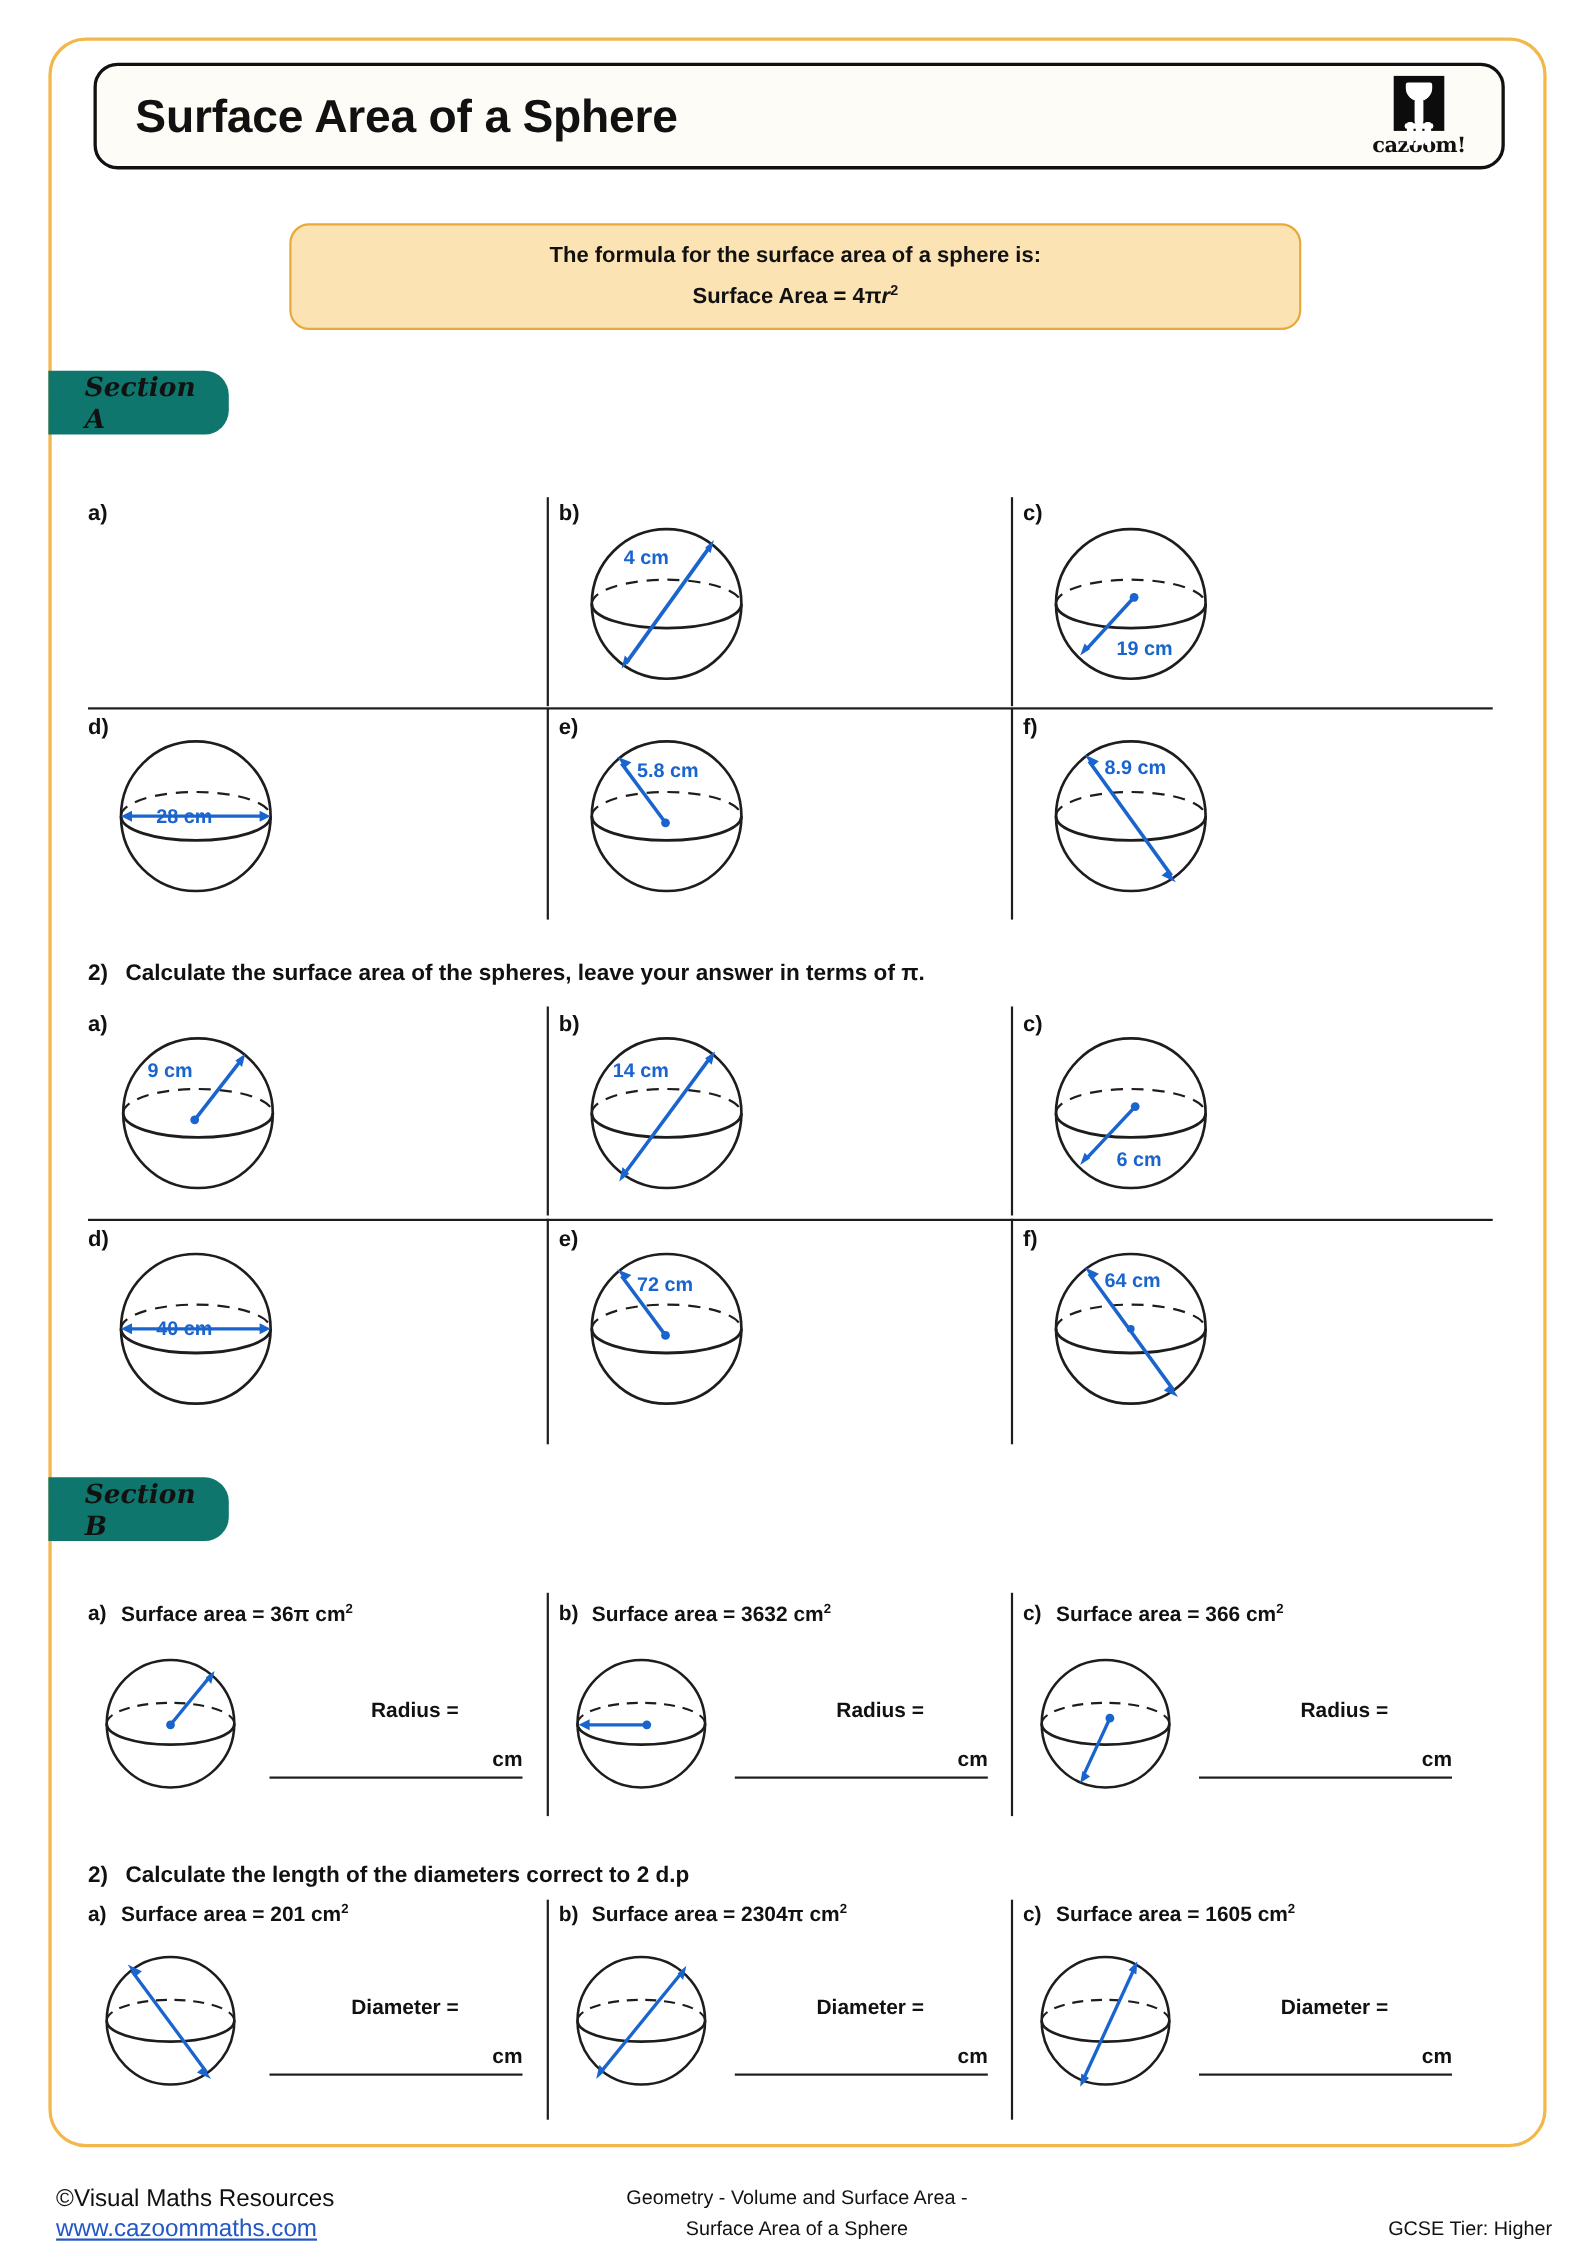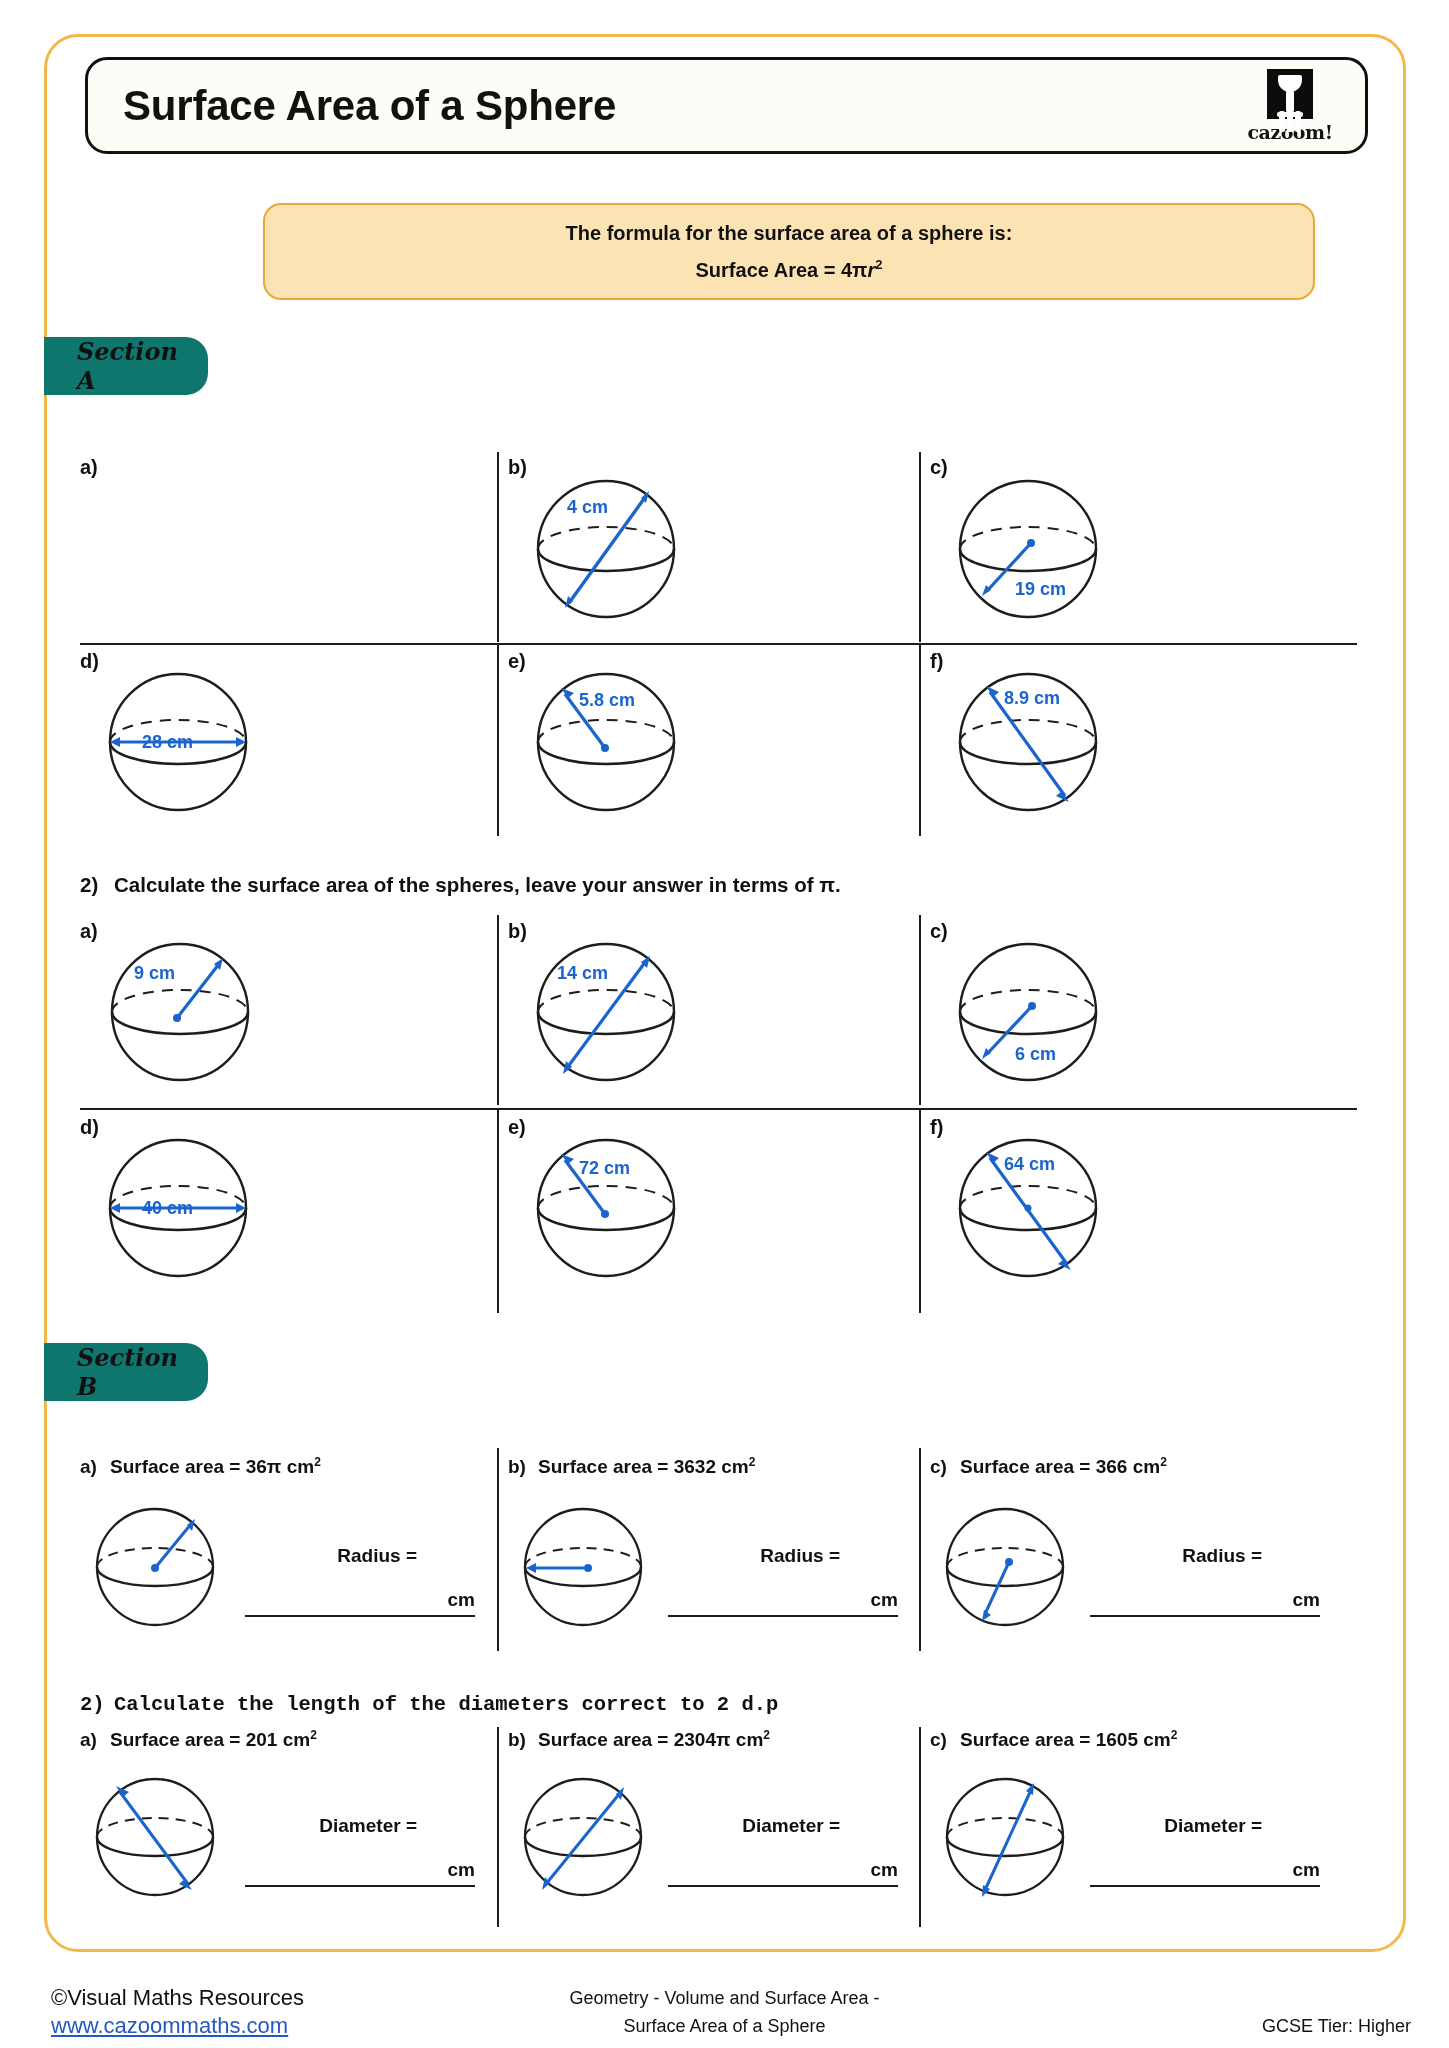--- a/index.html
+++ b/index.html
@@ -98,7 +98,7 @@
   .formula-box {
     position: absolute;
     left: 263px; top: 203px;
-    width: 1052px; height: 97px;
+    width: 920px; height: 97px;
     background: #FCE3B4;
     border: 2px solid #E8A93A;
     border-radius: 18px;

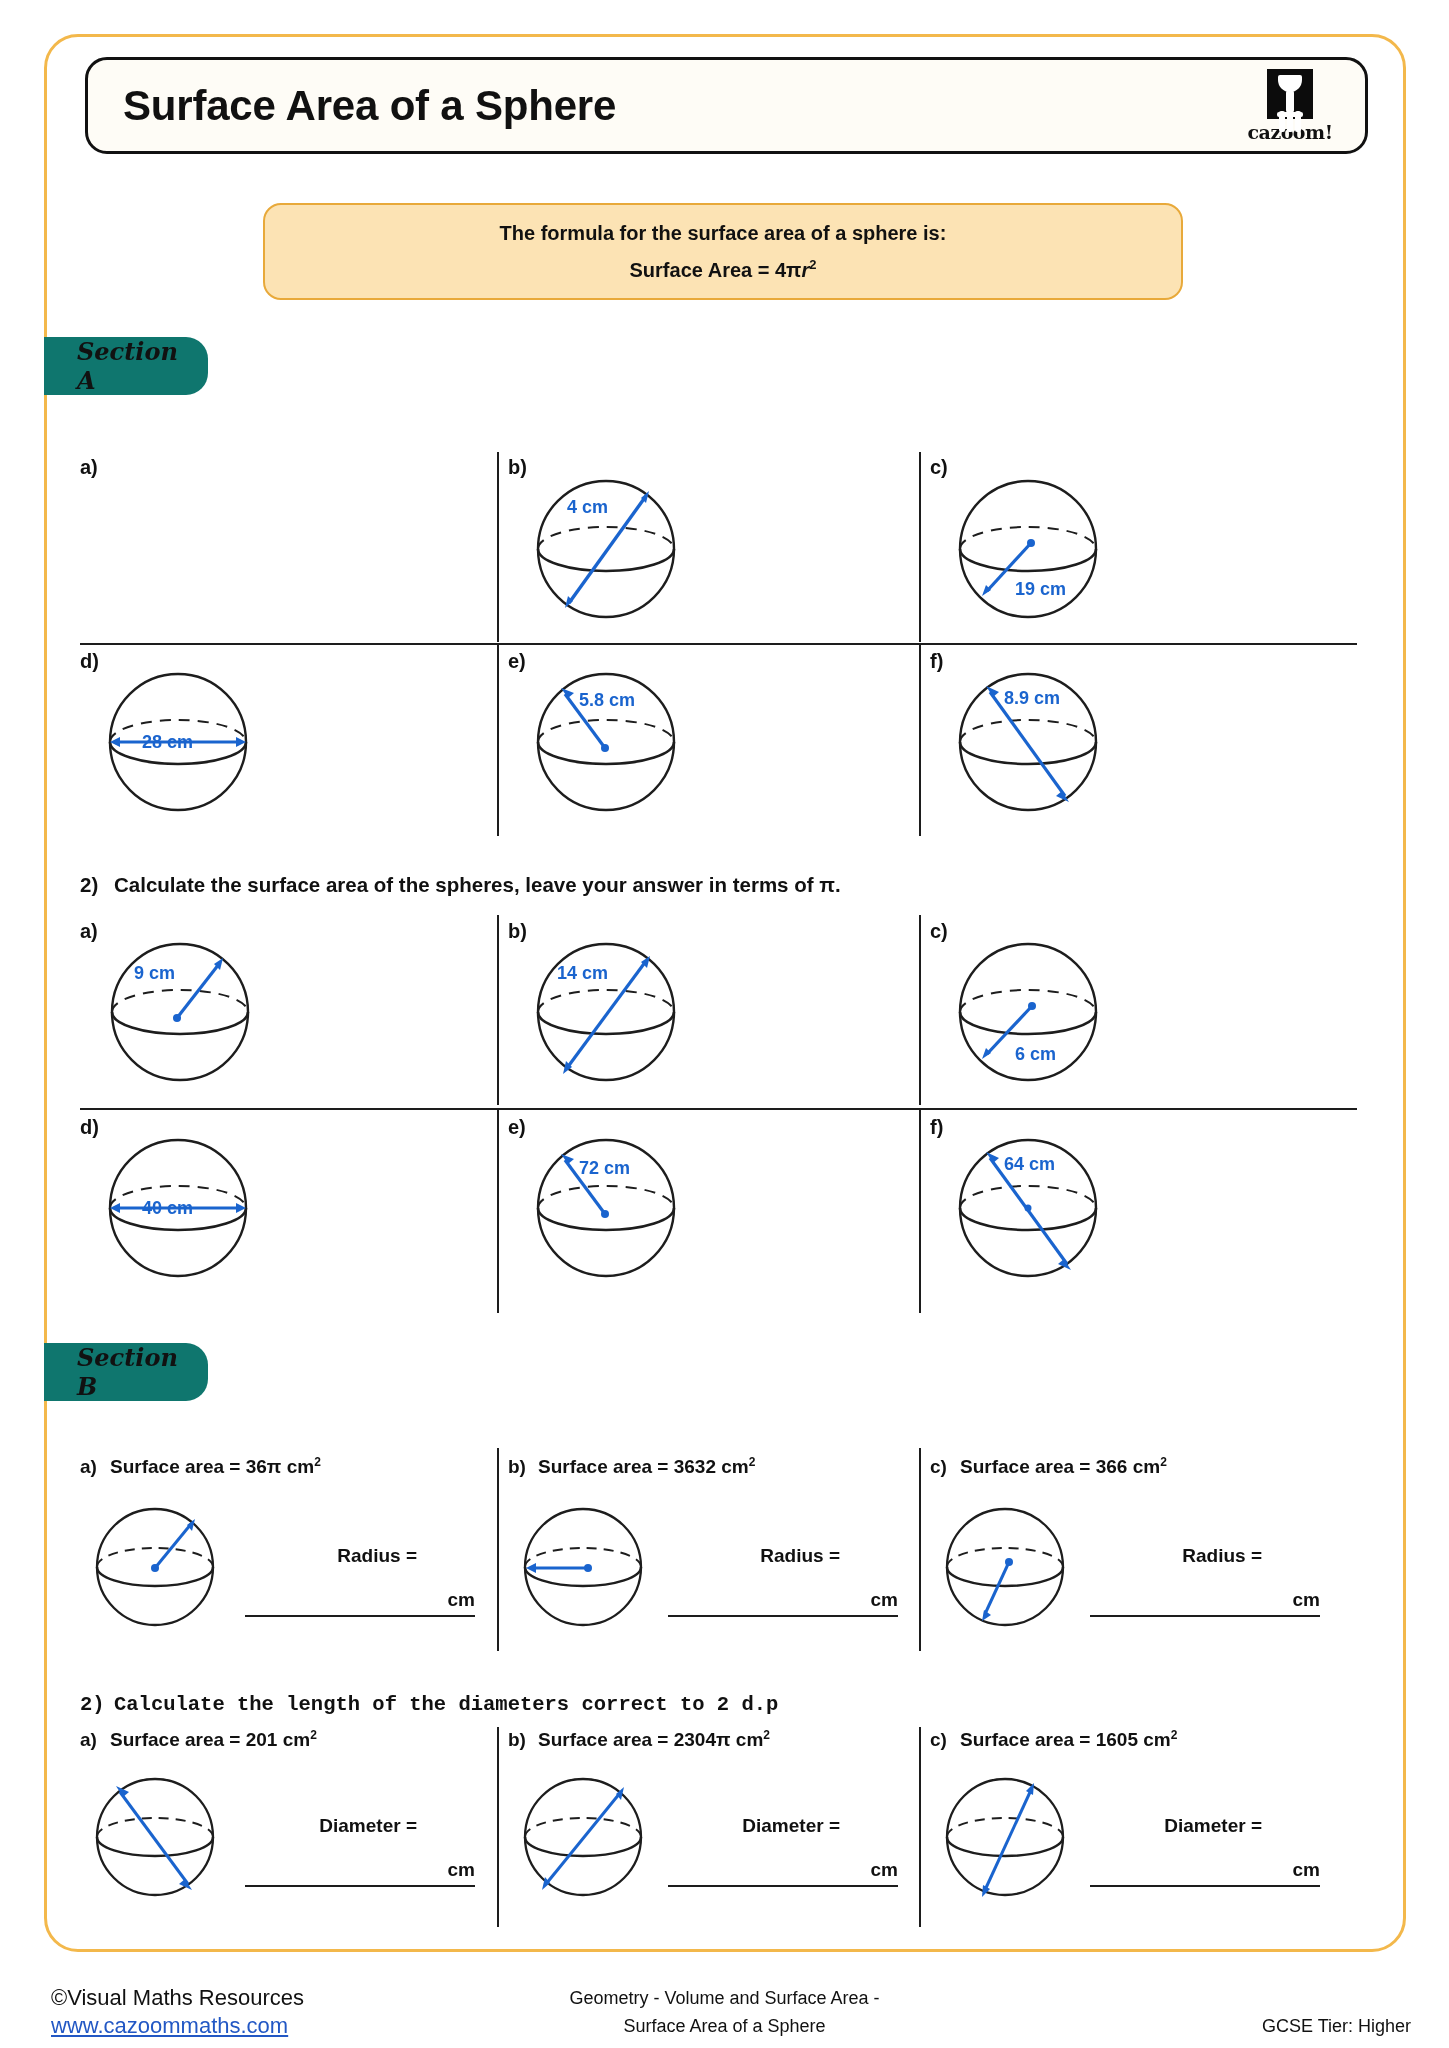--- a/index.html
+++ b/index.html
@@ -461,7 +461,7 @@
     <div class="answer-rule"></div>
   </div>
 
-  <div class="qprompt" style="left:80px; top:1693px;font-family:Liberation Mono, monospace;">
+  <div class="qprompt" style="left:80px; top:1693px;">
     <span class="num">2)</span><span>Calculate the length of the diameters correct to 2 d.p</span>
   </div>
 

